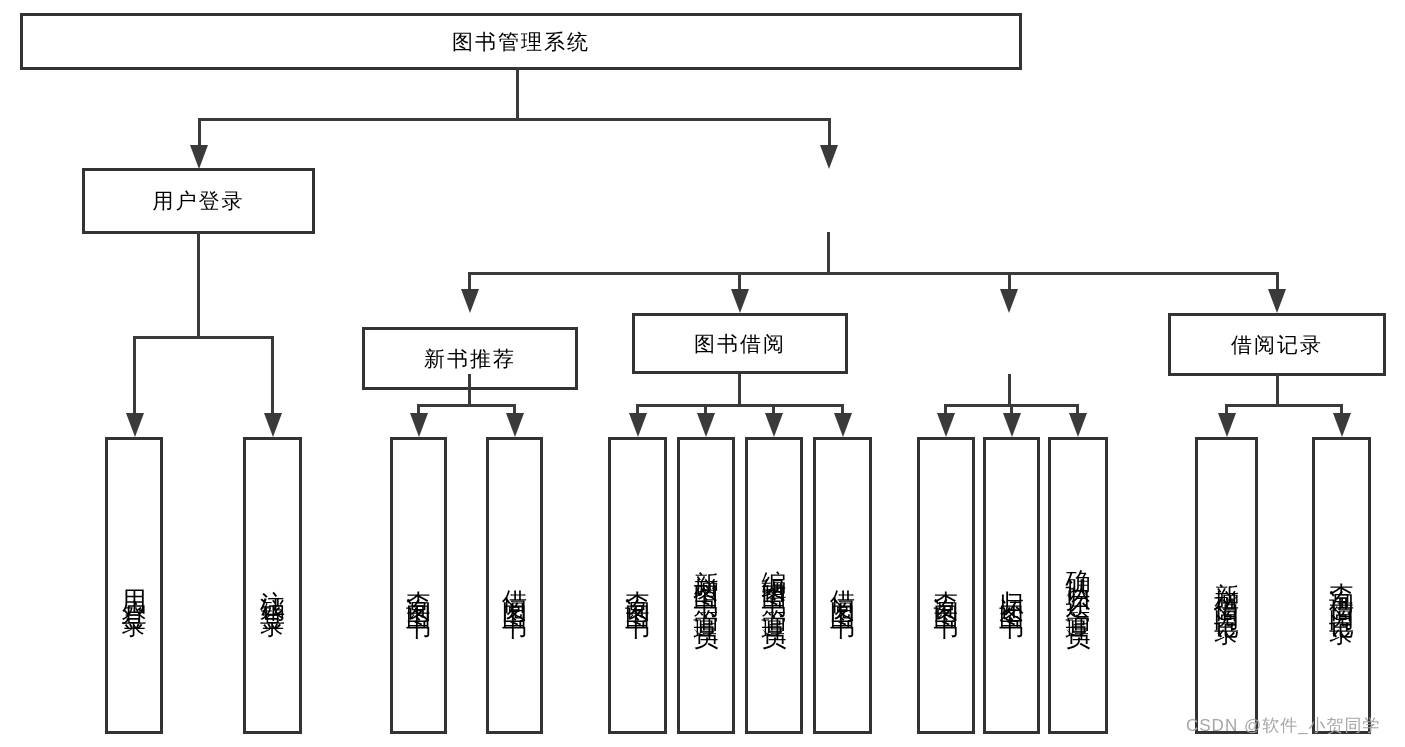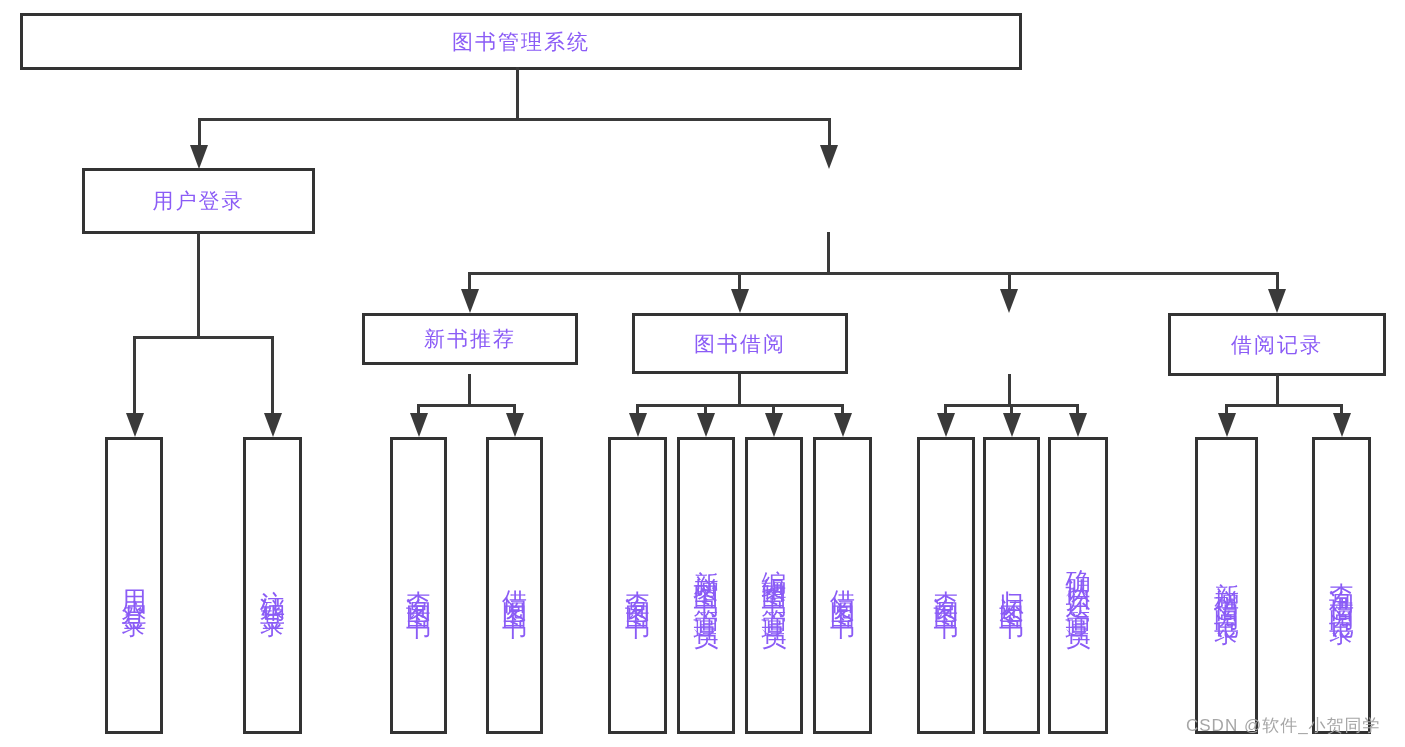--- a/index.html
+++ b/index.html
@@ -10,7 +10,7 @@
   .bx{
     position:absolute;box-sizing:border-box;background:#ffffff;
     border:3px solid #333333;display:flex;align-items:center;justify-content:center;
-    font-size:21px;letter-spacing:2px;color:#8b5cf6;
+    font-size:21px;letter-spacing:2px;color:#000000;
   }
   .leaf{font-size:25px;}
   .leaf .vtext{

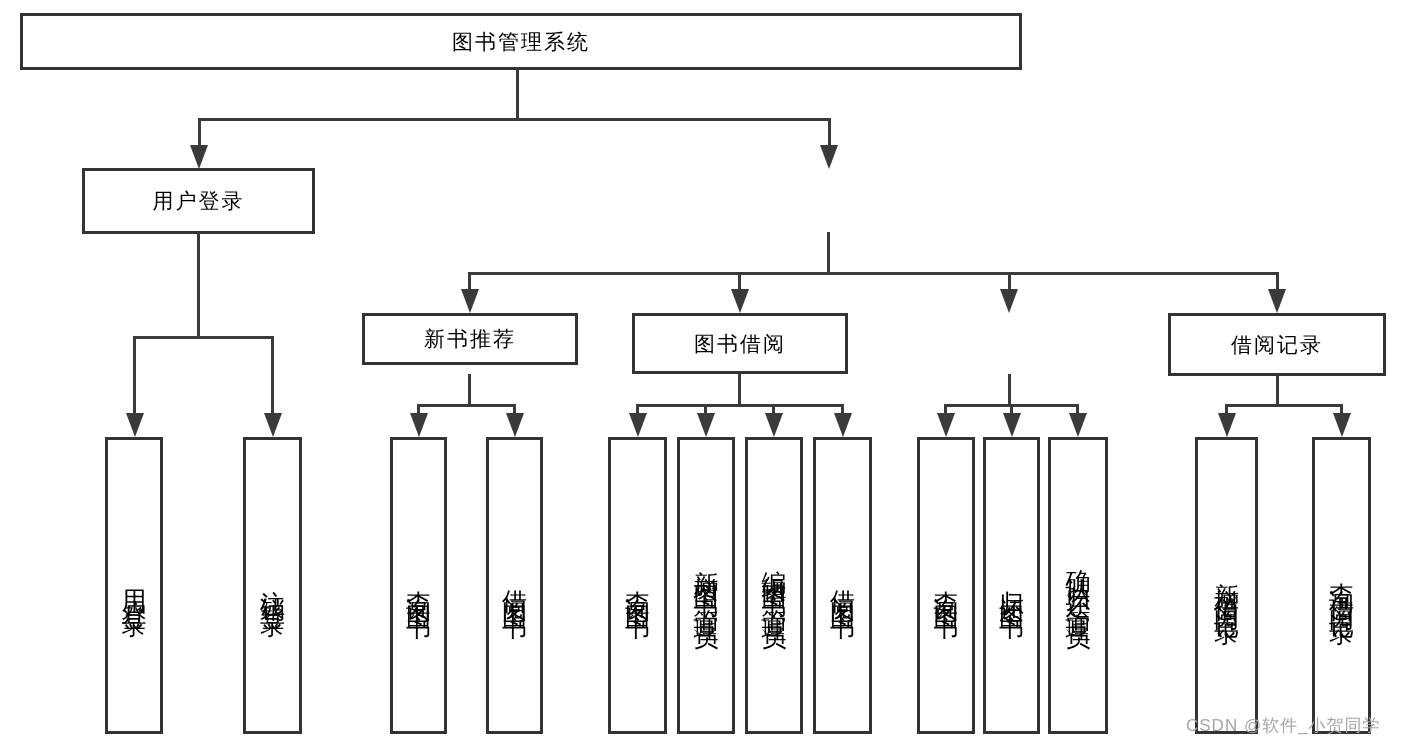--- a/index.html
+++ b/index.html
@@ -66,7 +66,7 @@
   <div class="vl" style="left:1276px;top:272px;height:18px"></div>
   <div class="ar" style="left:1268px;top:289px"></div>
 
-  <div class="bx" style="left:362px;top:313px;width:216px;height:52px">
+  <div class="bx" style="left:362px;top:327px;width:216px;height:63px">
     <span>新书推荐</span>
   </div>
   <div class="bx" style="left:632px;top:313px;width:216px;height:61px">

